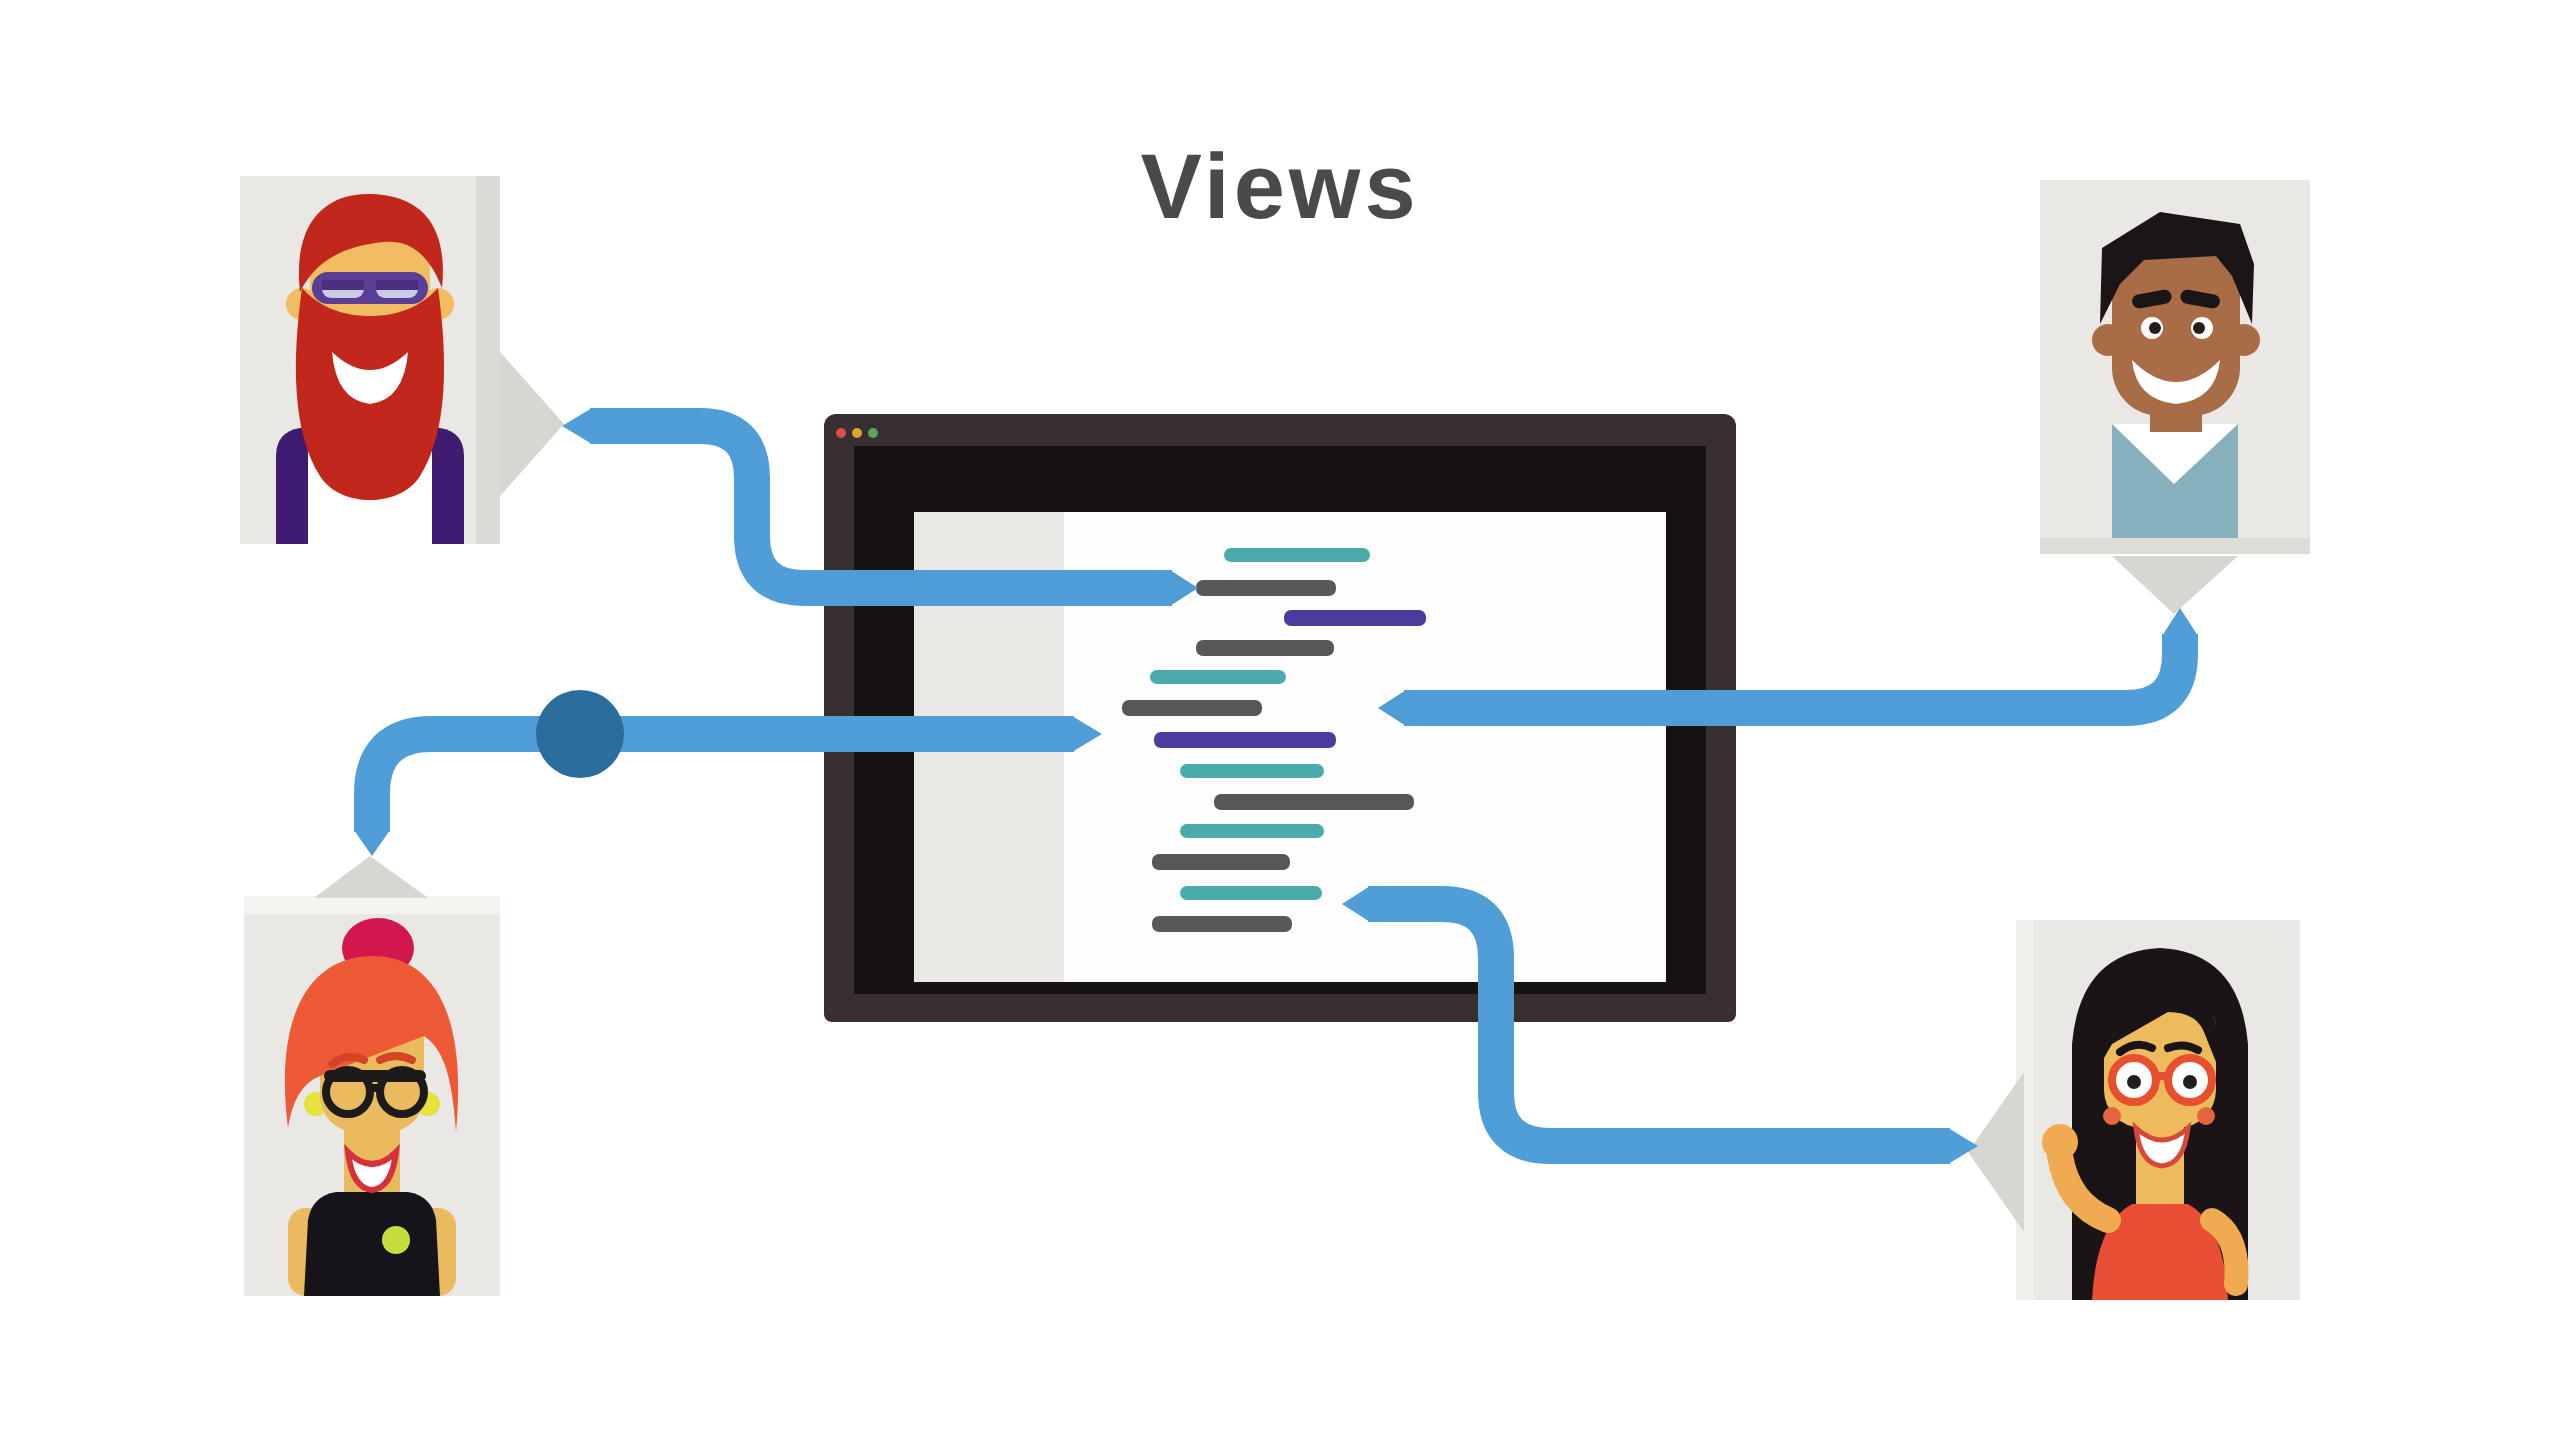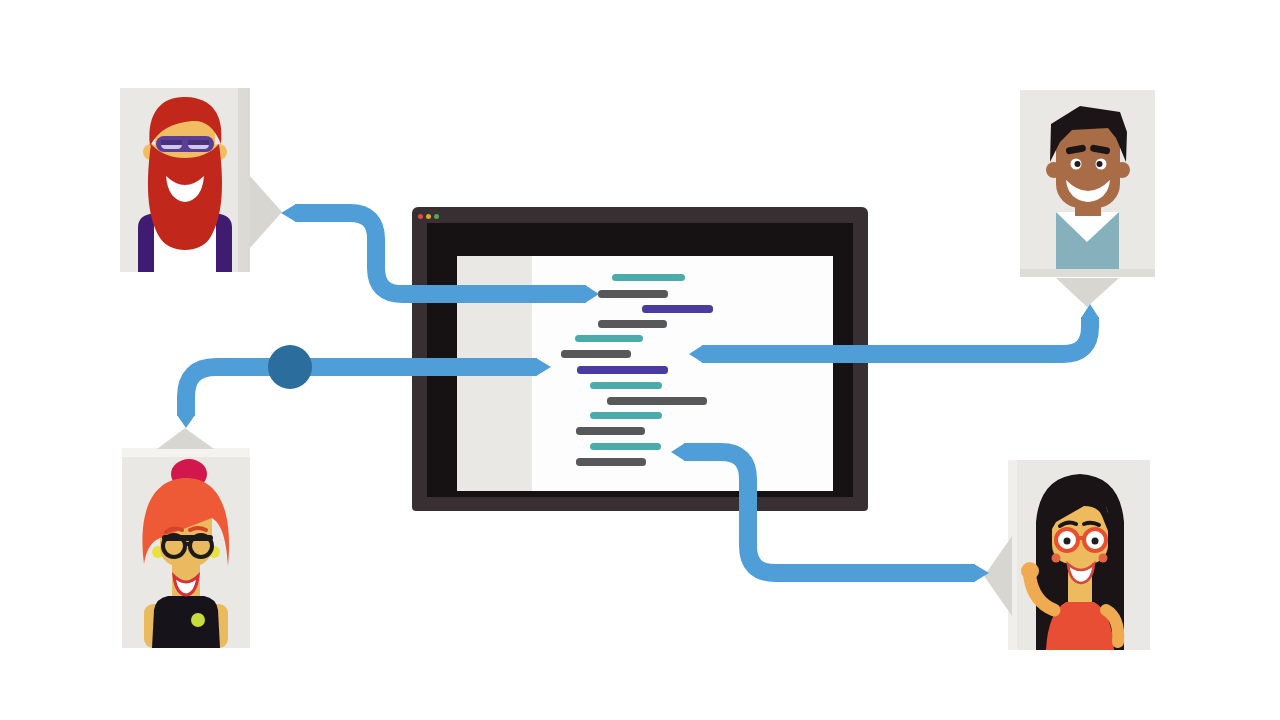--- a/index.html
+++ b/index.html
@@ -59,6 +59,7 @@
 
 <div class="stage">
 
+  <h1 class="page-title">Views</h1>
 
   <div class="card card-tl" aria-label="man with red hair, big red beard, purple glasses and purple suspenders">
     <svg width="130" height="184" viewBox="0 0 130 184">

